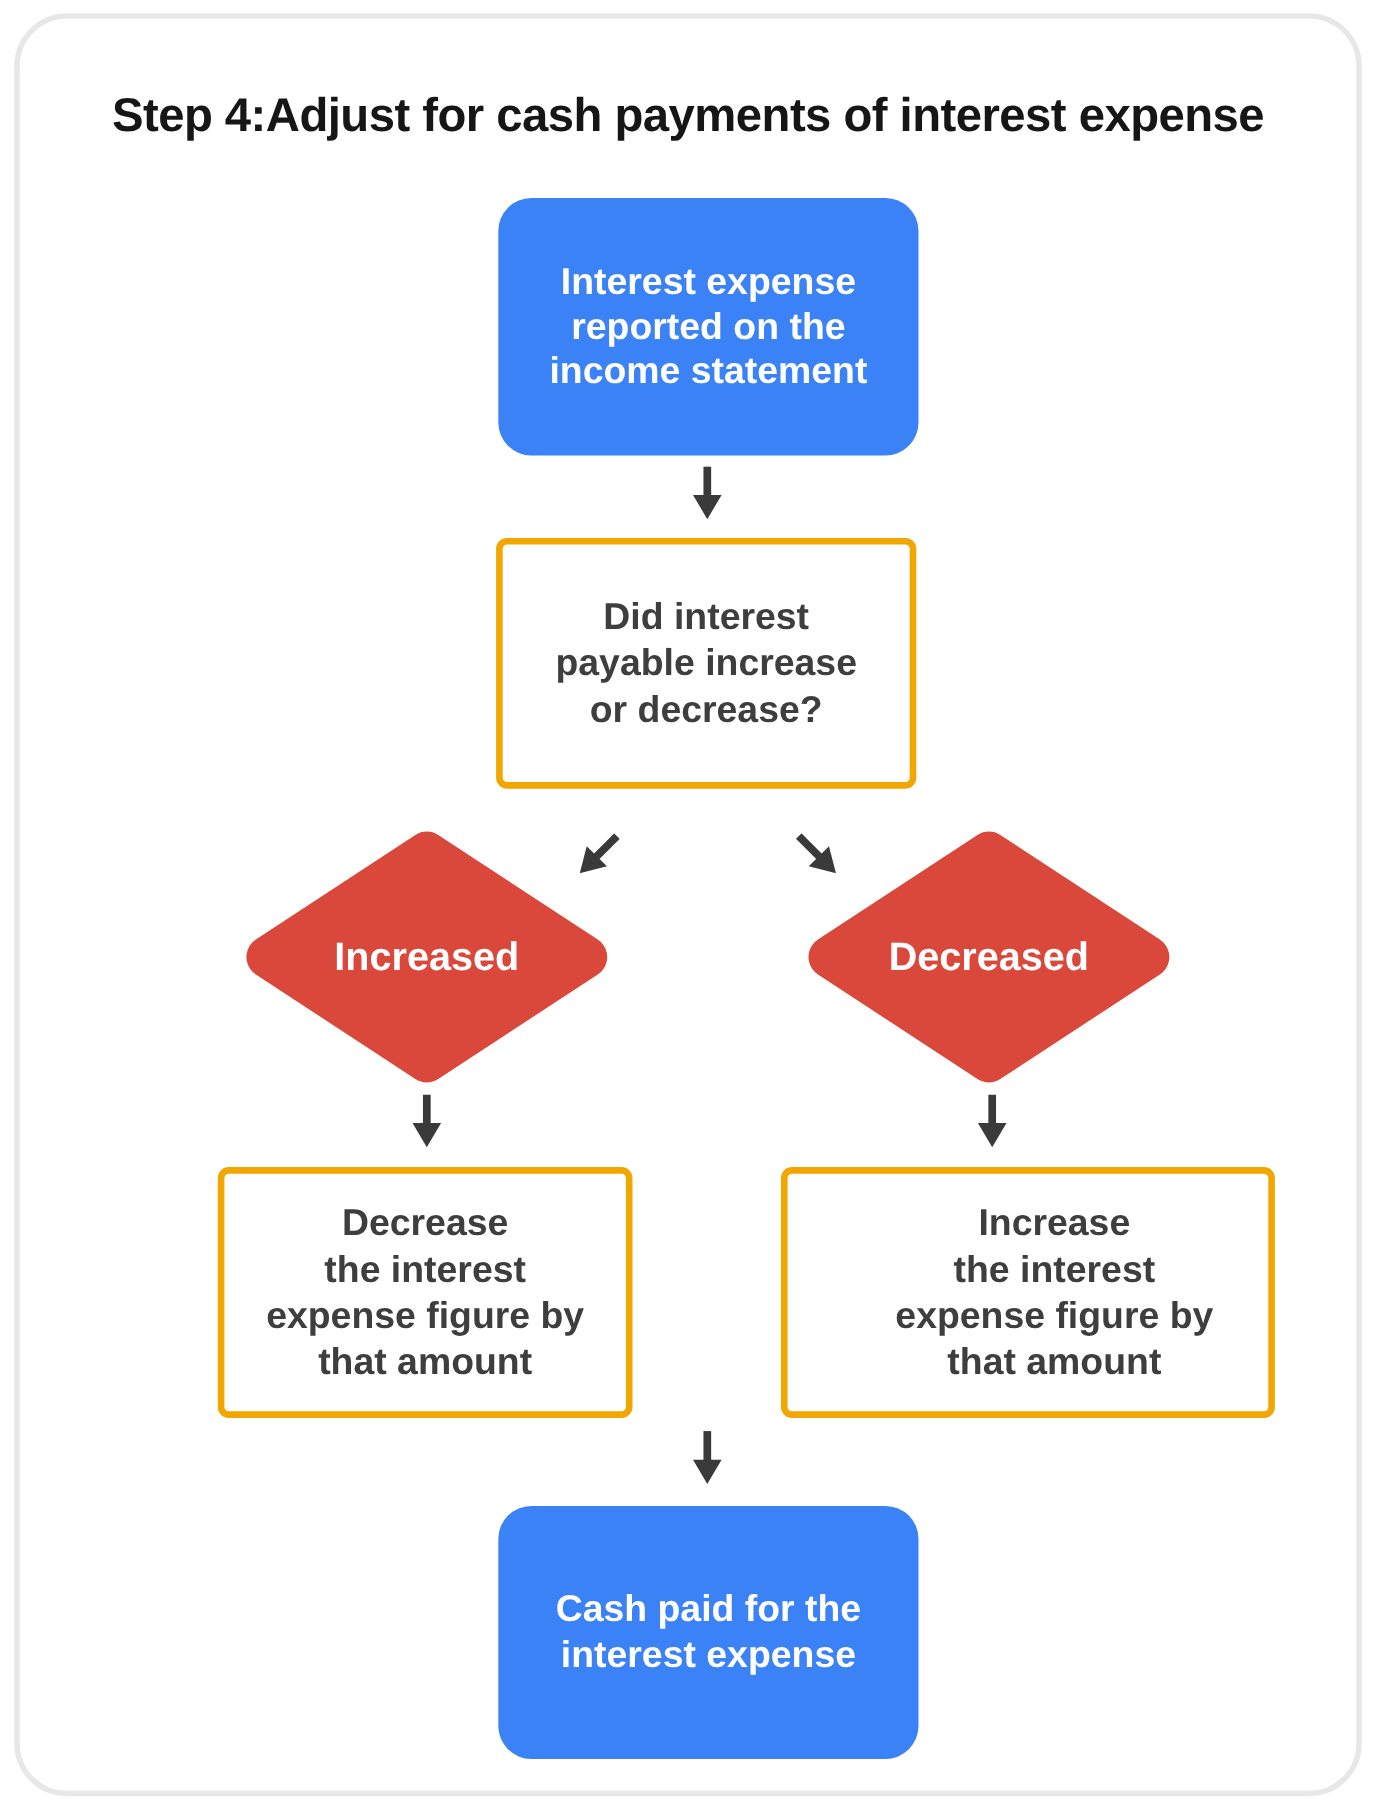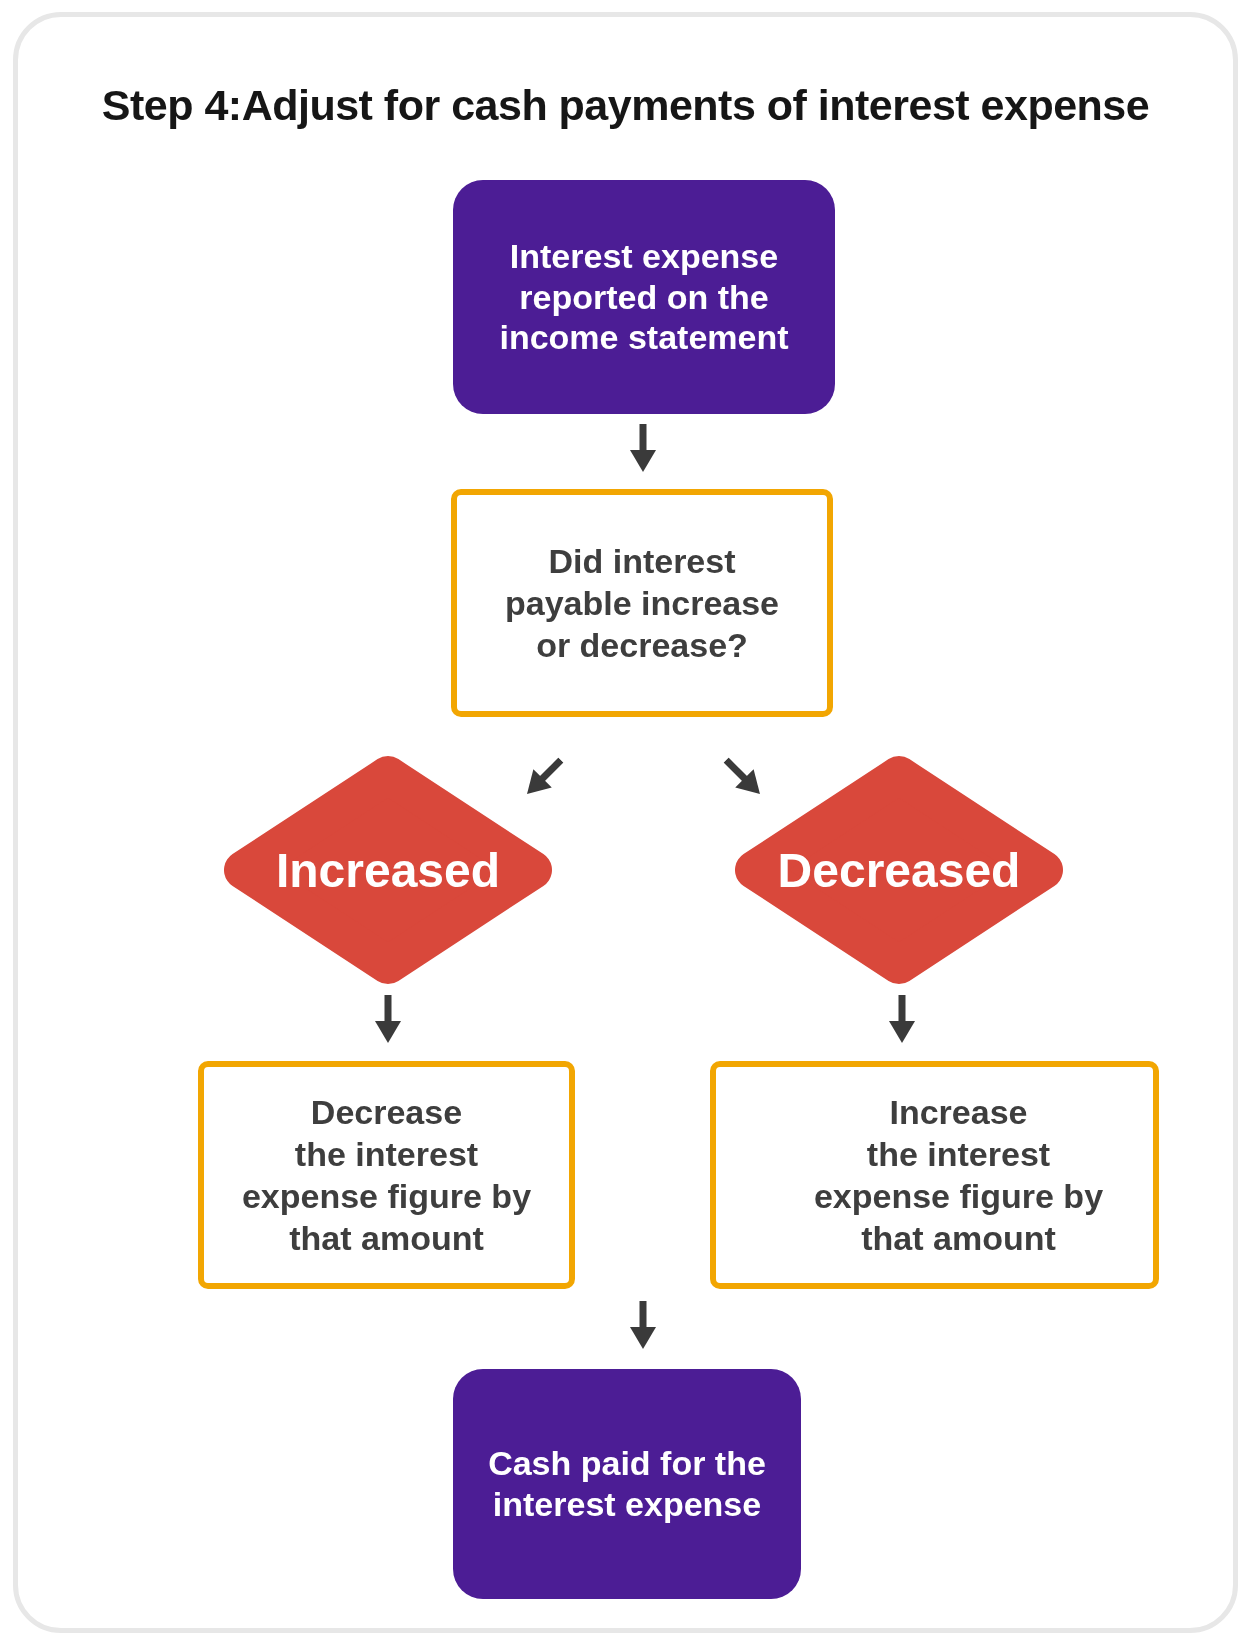--- a/index.html
+++ b/index.html
@@ -54,7 +54,7 @@
     white-space: pre-line;
   }
   .blue {
-    background: #4c1d95;
+    background: #3b82f6;
     color: #ffffff;
     border-radius: 30px;
     font-size: 34px;

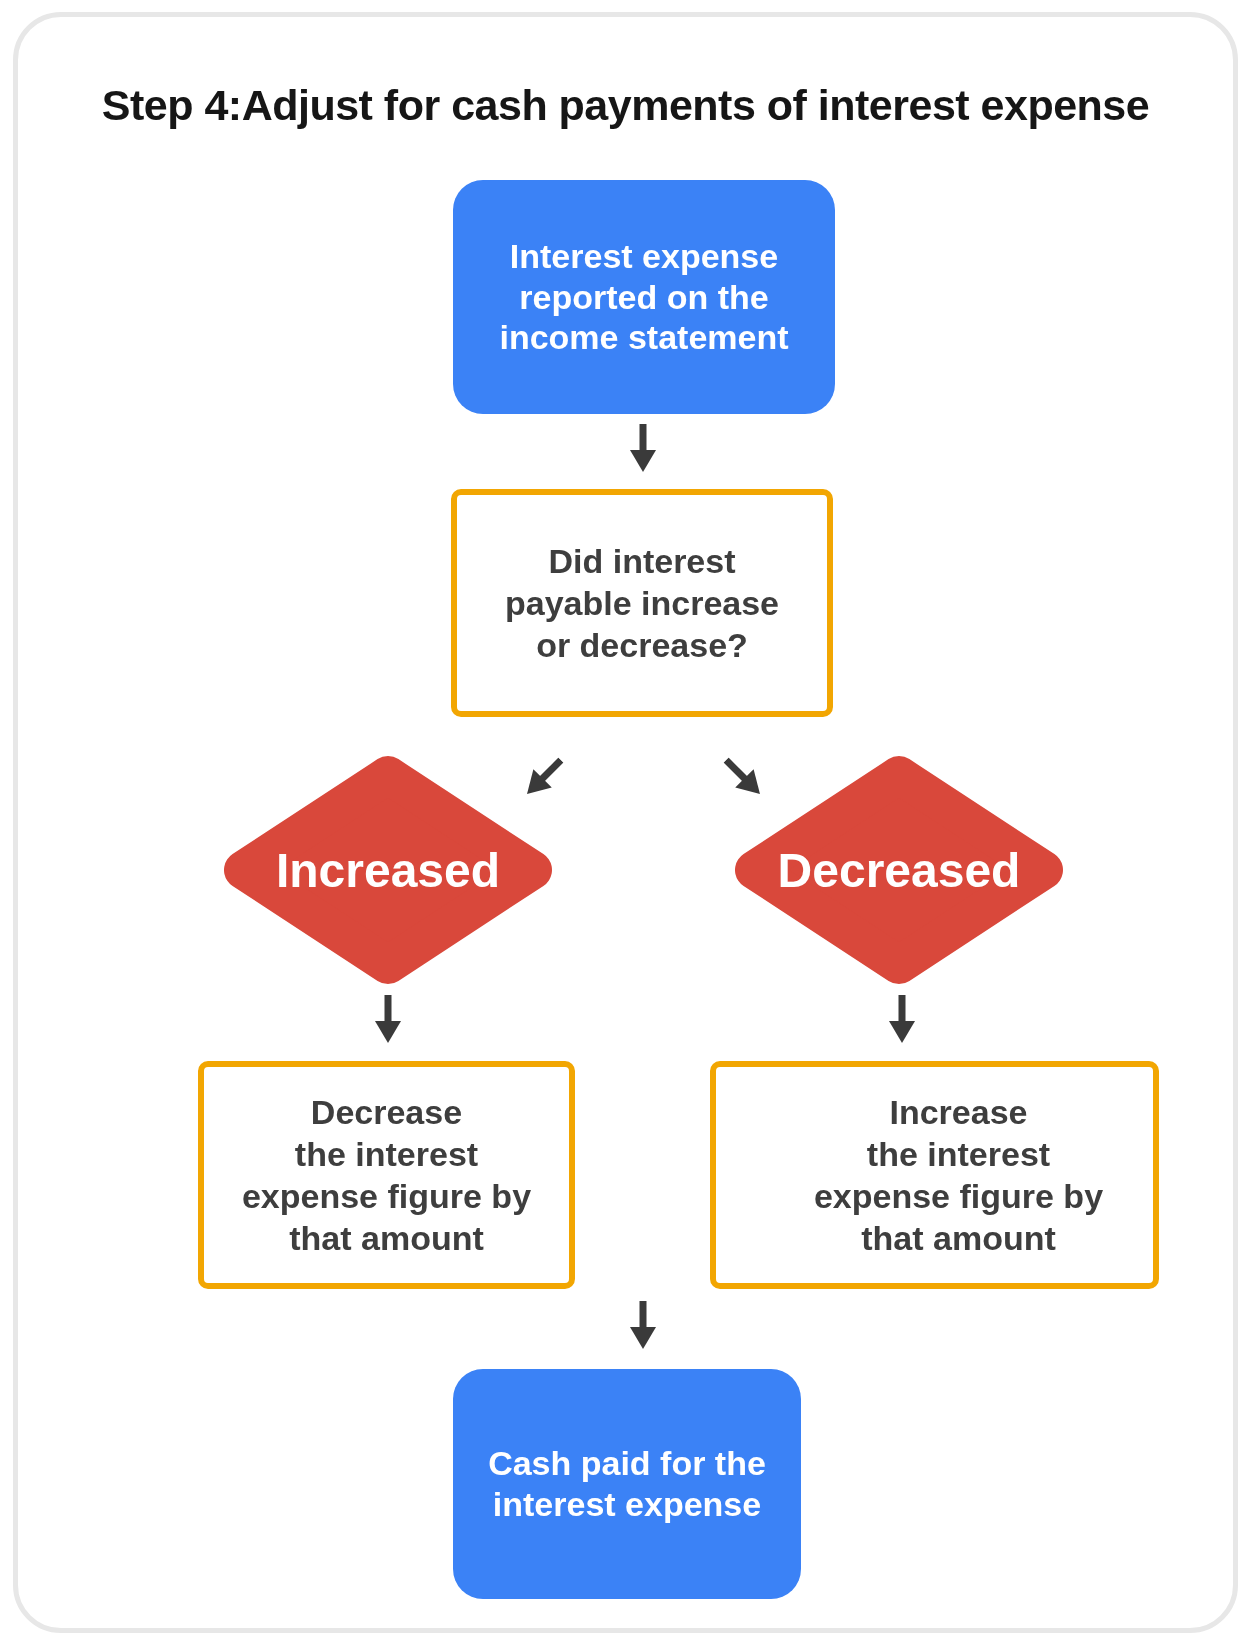--- a/index.html
+++ b/index.html
@@ -92,7 +92,7 @@
     align-items: center;
     justify-content: center;
     color: #ffffff;
-    font-size: 48px;
+    font-size: 36px;
     font-weight: 600;
   }
   .arrow {

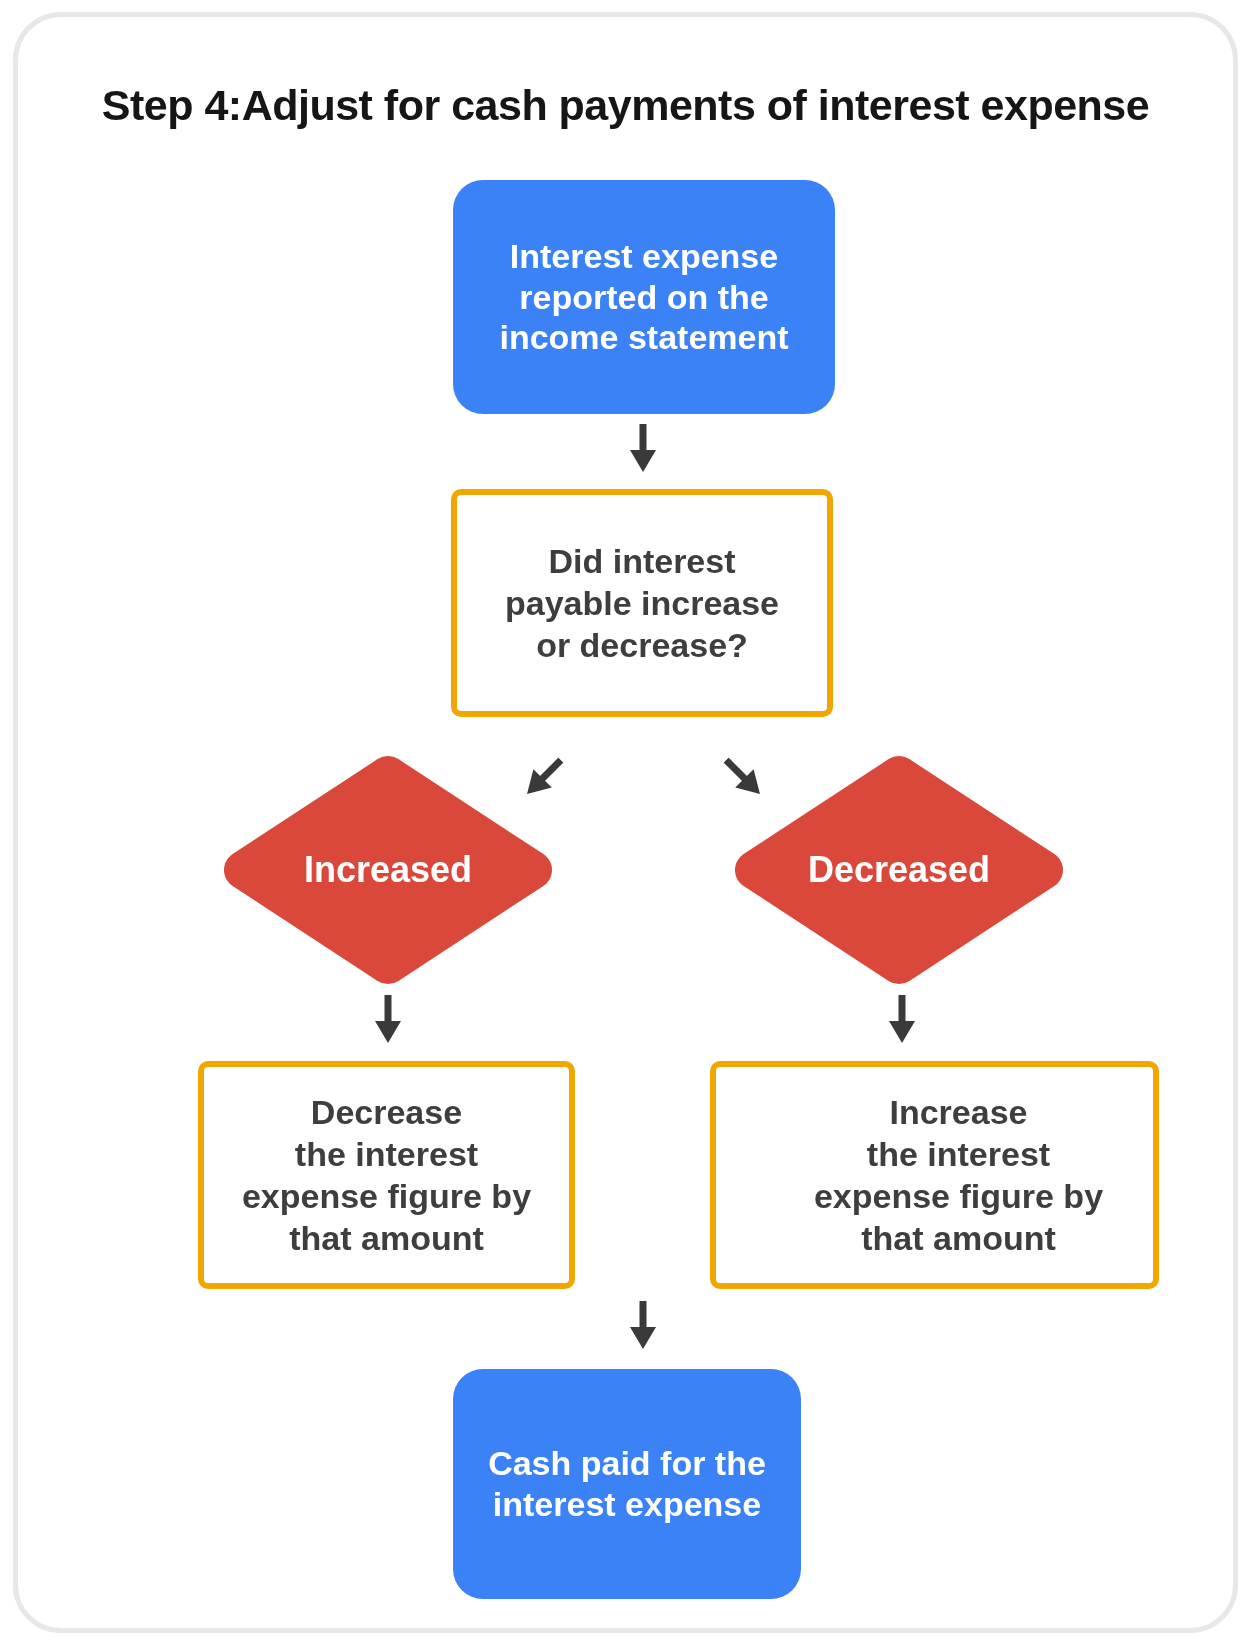--- a/index.html
+++ b/index.html
@@ -195,7 +195,7 @@
       </svg>
     </div>
 
-    <div class="node blue" style="left:435px; top:1352px; width:348px; height:230px;">
+    <div class="node blue" style="left:435px; top:1352px; width:382px; height:230px;">
       <span>Cash paid for the
 interest expense</span>
     </div>

